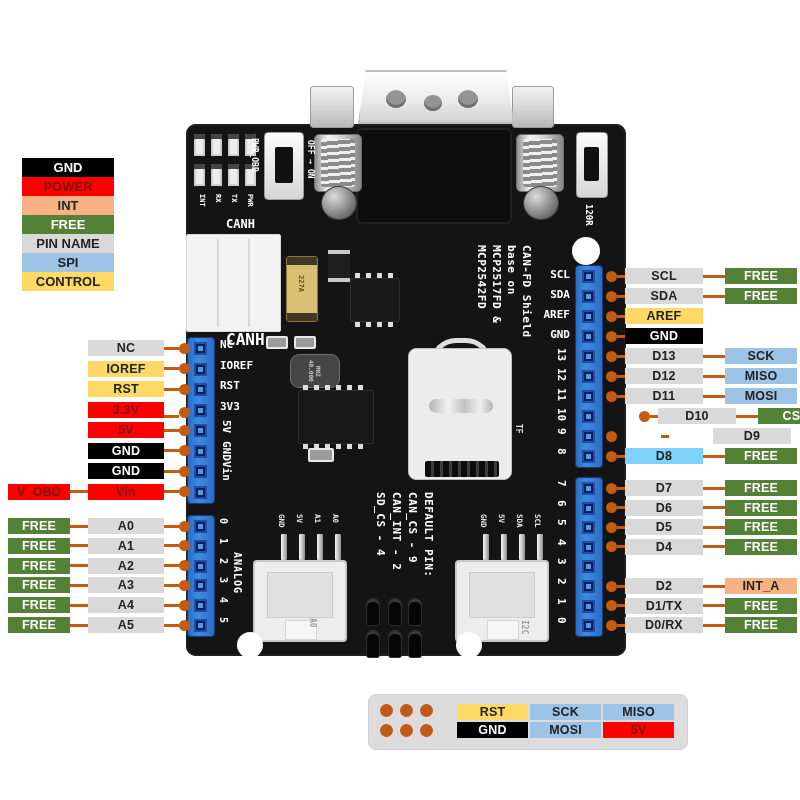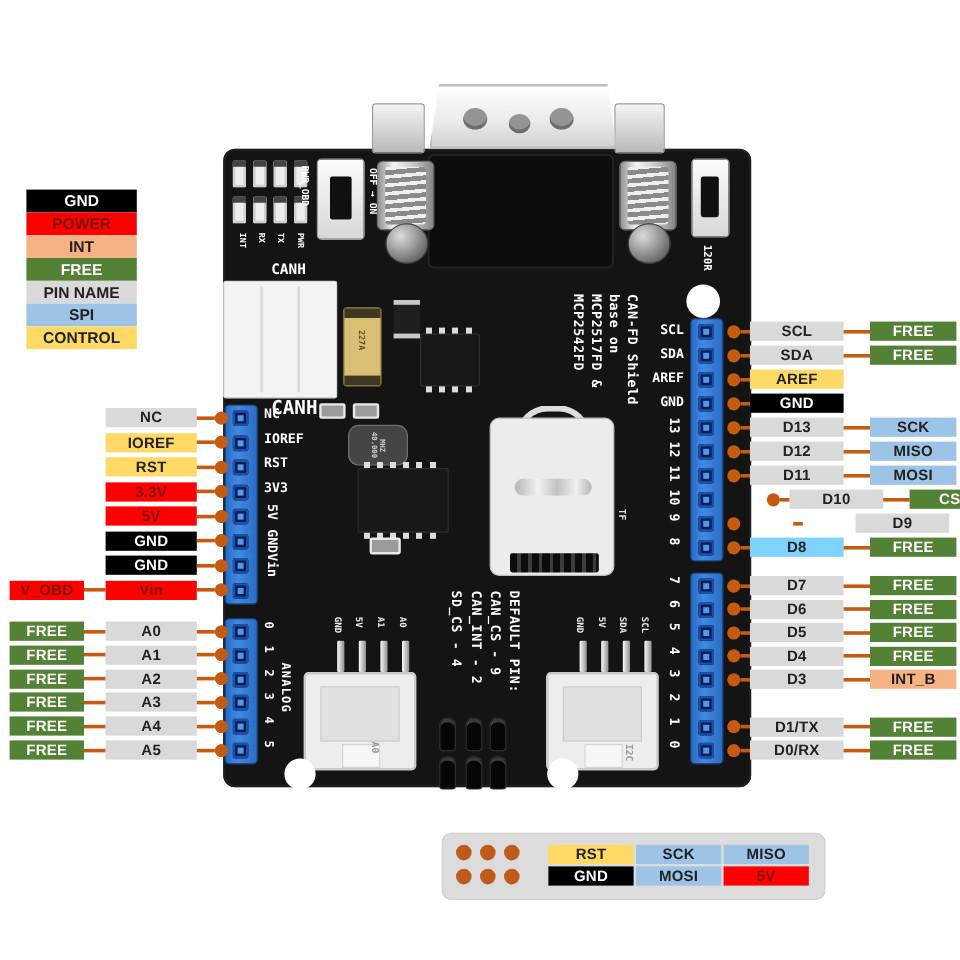--- a/index.html
+++ b/index.html
@@ -350,7 +350,7 @@
         <span class="wire w1"></span>
         <span class="dot"></span>
       </div>
-      <div class="pinrow" style="top: 61.5px;">
+      <div class="pinrow" style="top: 61.5px; align-items: flex-end;">
         <span class="fspacer"></span>
         <span class="pbox namebox" style="background: rgb(254, 0, 0); color: rgb(122, 22, 0);">3.3V</span>
         <span class="wire w1"></span>

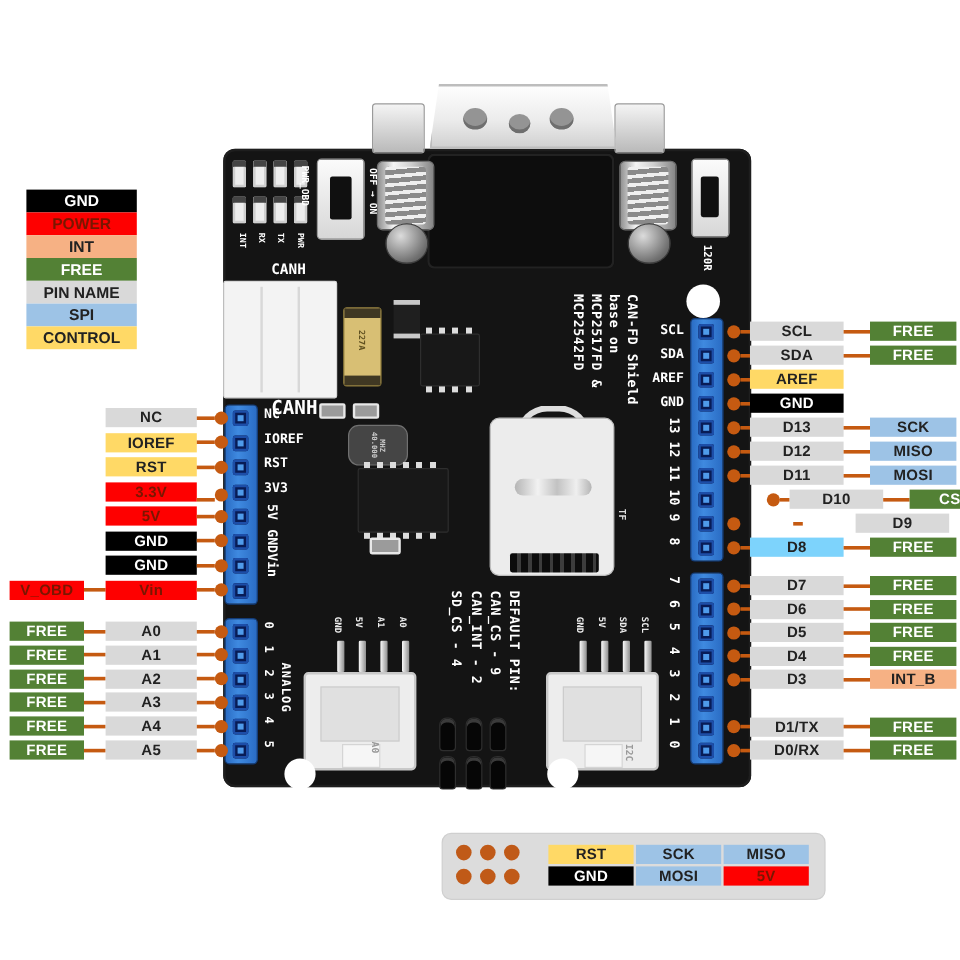--- a/index.html
+++ b/index.html
@@ -523,13 +523,6 @@
         <span class="wire w2"></span>
         <span class="pbox funcbox" style="background: rgb(83, 129, 53); color: rgb(255, 255, 255);">FREE</span>
       </div>
-      <div class="pinrow" style="top: 78.4px;">
-        <span class="dot"></span>
-        <span class="wire w1"></span>
-        <span class="pbox namebox" style="background: rgb(217, 217, 217); color: rgb(34, 34, 34);">D3</span>
-        <span class="wire w2"></span>
-        <span class="pbox funcbox" style="background: rgb(246, 177, 132); color: rgb(34, 34, 34);">INT_B</span>
-      </div>
       <div class="pinrow" style="top: 117.6px;">
         <span class="dot"></span>
         <span class="wire w1"></span>

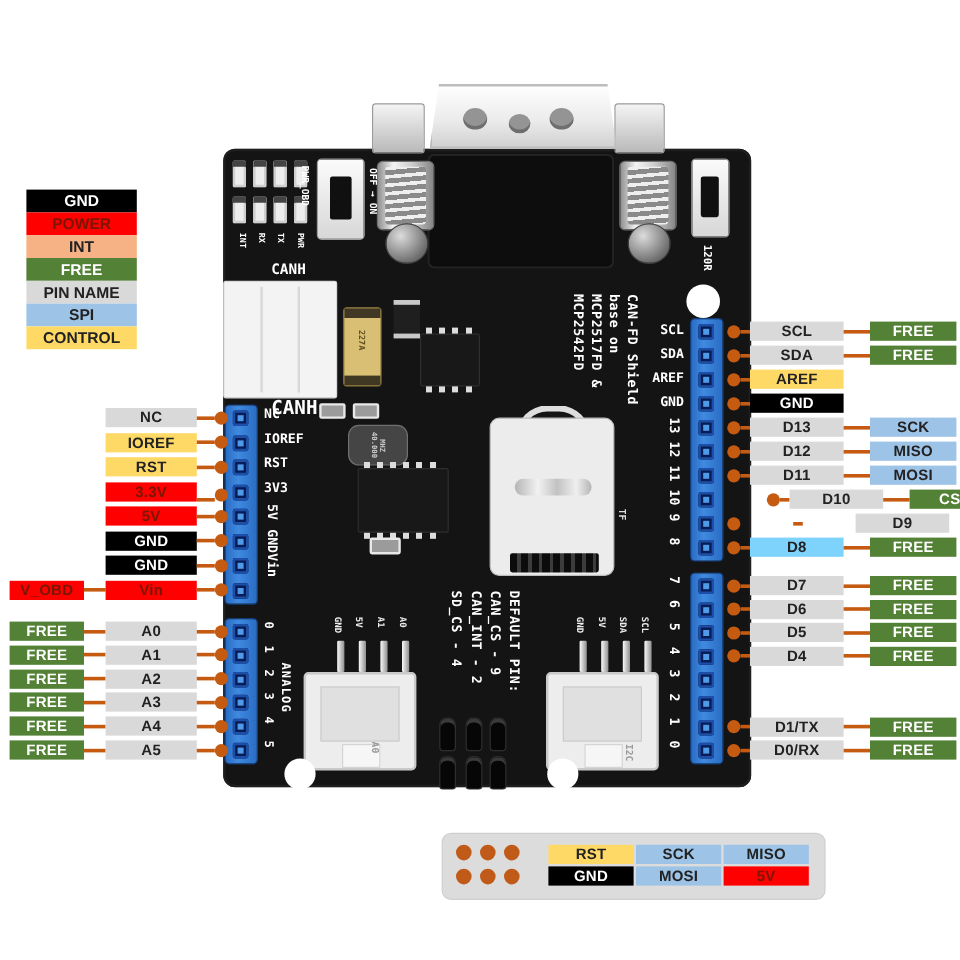--- a/index.html
+++ b/index.html
@@ -523,6 +523,13 @@
         <span class="wire w2"></span>
         <span class="pbox funcbox" style="background: rgb(83, 129, 53); color: rgb(255, 255, 255);">FREE</span>
       </div>
+      <div class="pinrow" style="top: 98px;">
+        <span class="dot"></span>
+        <span class="wire w1"></span>
+        <span class="pbox namebox" style="background: rgb(217, 217, 217); color: rgb(34, 34, 34);">D2</span>
+        <span class="wire w2"></span>
+        <span class="pbox funcbox" style="background: rgb(246, 177, 132); color: rgb(34, 34, 34);">INT_A</span>
+      </div>
       <div class="pinrow" style="top: 117.6px;">
         <span class="dot"></span>
         <span class="wire w1"></span>

